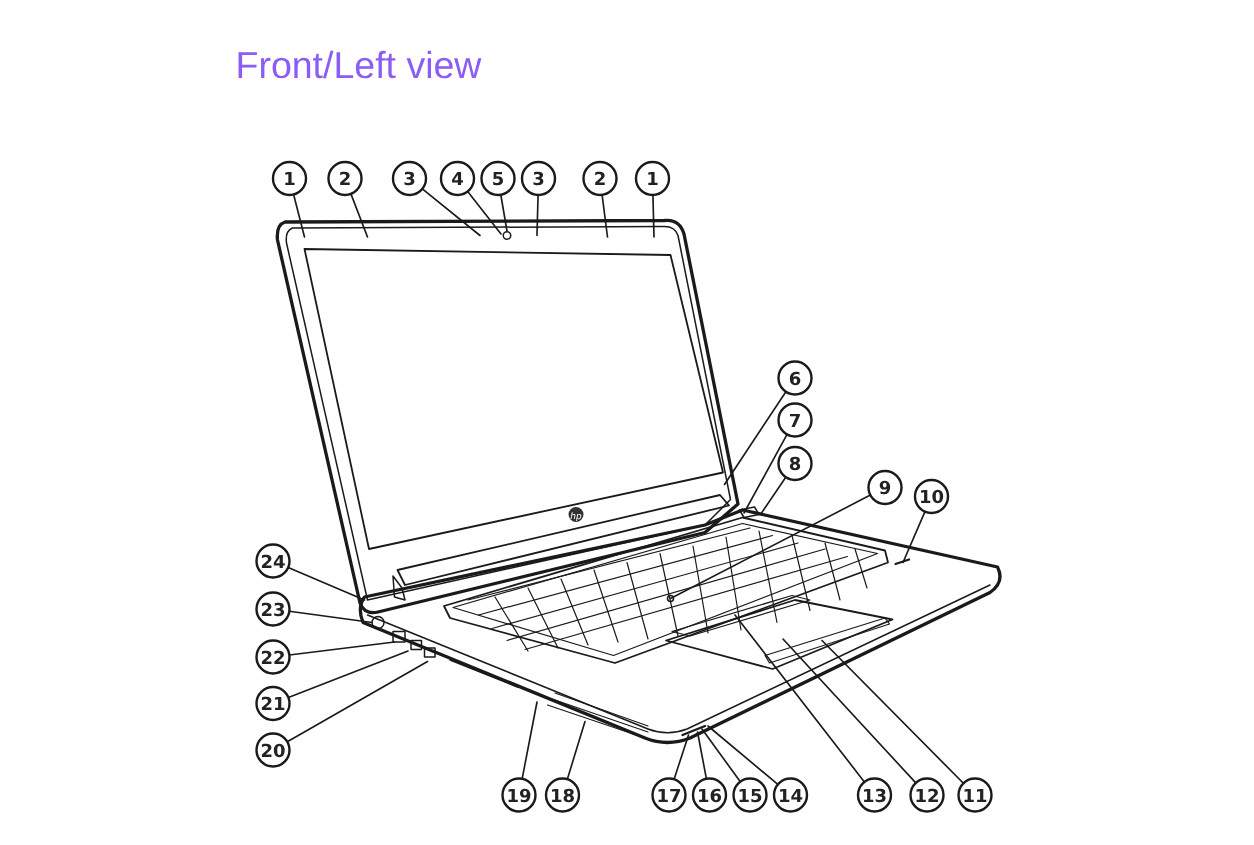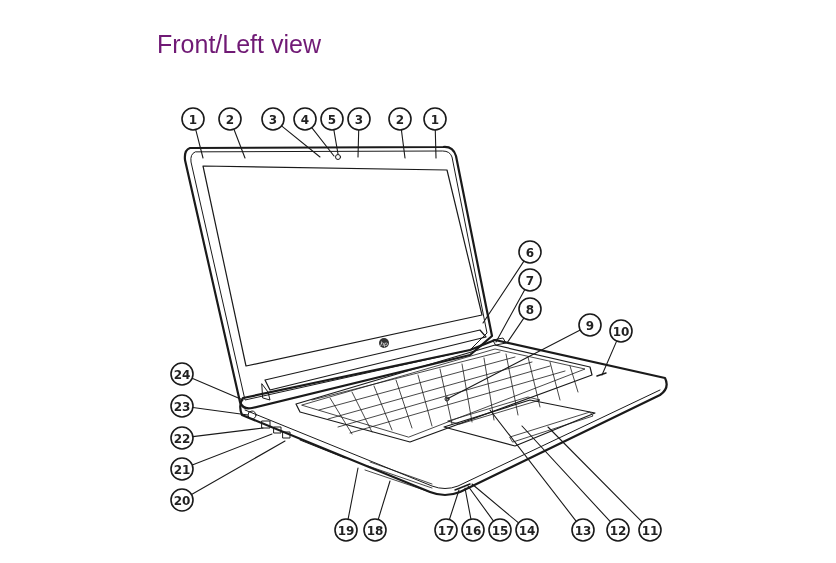--- a/index.html
+++ b/index.html
@@ -4,7 +4,7 @@
 <style>
   html, body { margin:0; padding:0; background:#ffffff; }
   body { width:836px; height:563px; position:relative; overflow:hidden; font-family:"DejaVu Sans", sans-serif; }
-  .title { position:absolute; left:157px; top:30px; font-family:"Liberation Sans", sans-serif; font-size:25px; color:#701a75; font-weight:normal; letter-spacing:0px; }
+  .title { position:absolute; left:157px; top:30px; font-family:"Liberation Sans", sans-serif; font-size:25px; color:#8b5cf6; font-weight:normal; letter-spacing:0px; }
   svg.drawing { position:absolute; left:0; top:0; }
   .callout-num { font-family:"DejaVu Sans", sans-serif; font-weight:bold; font-size:12px; fill:#222; }
 </style>

